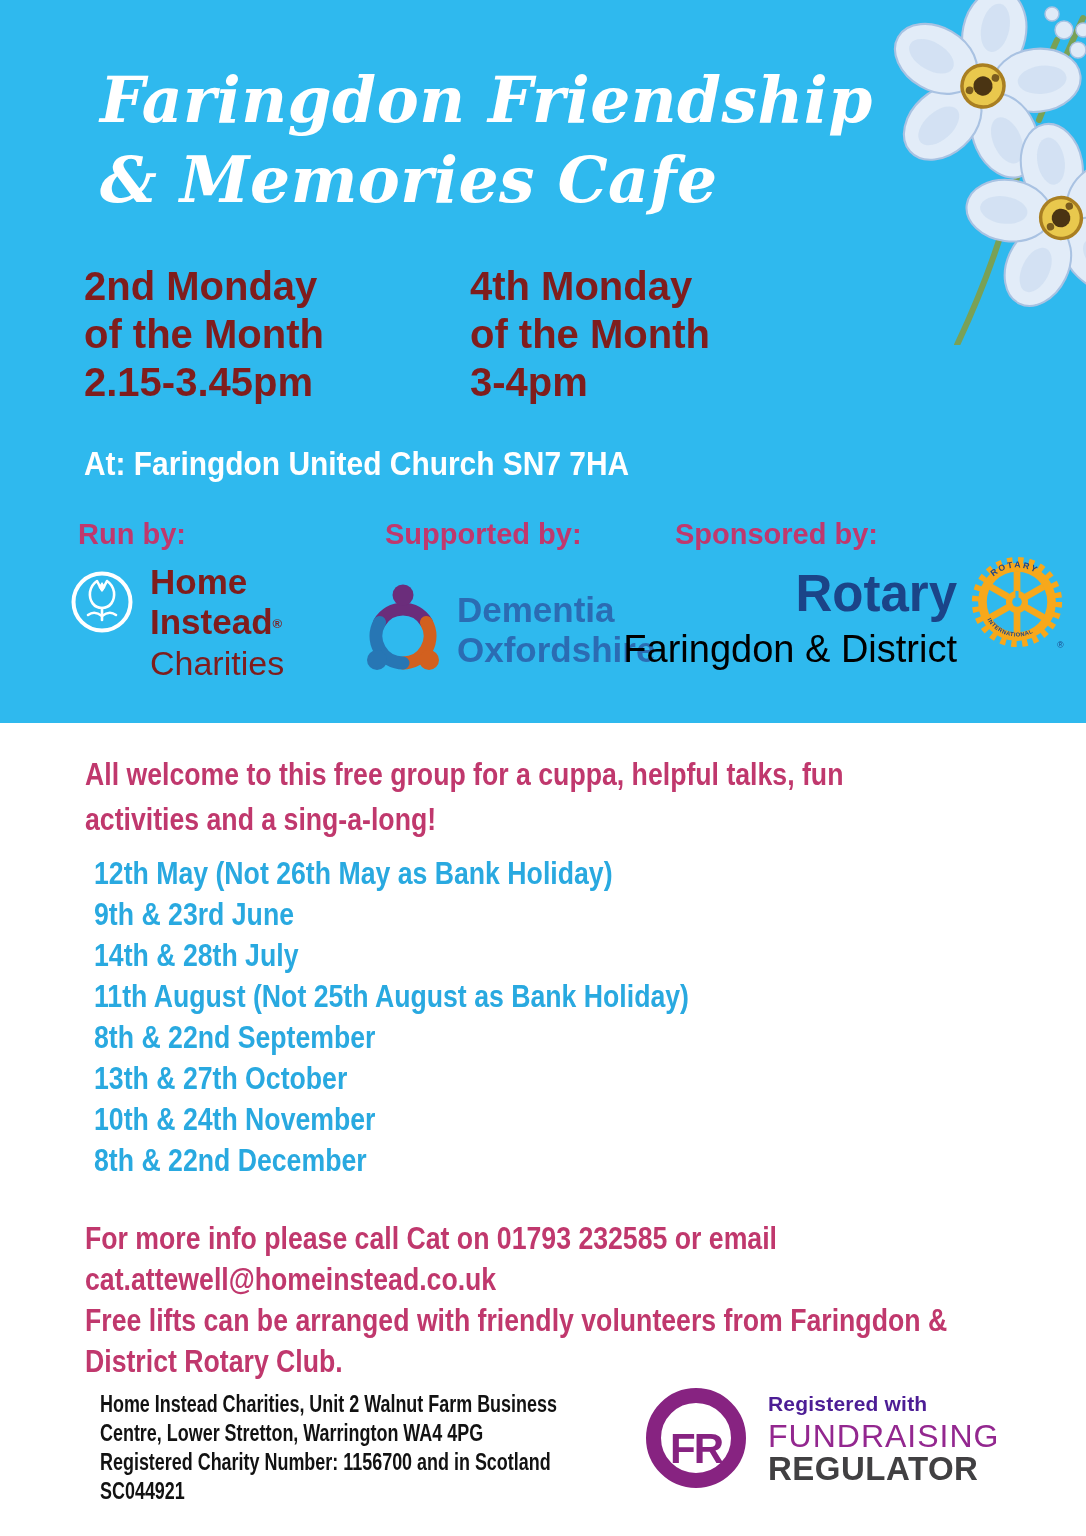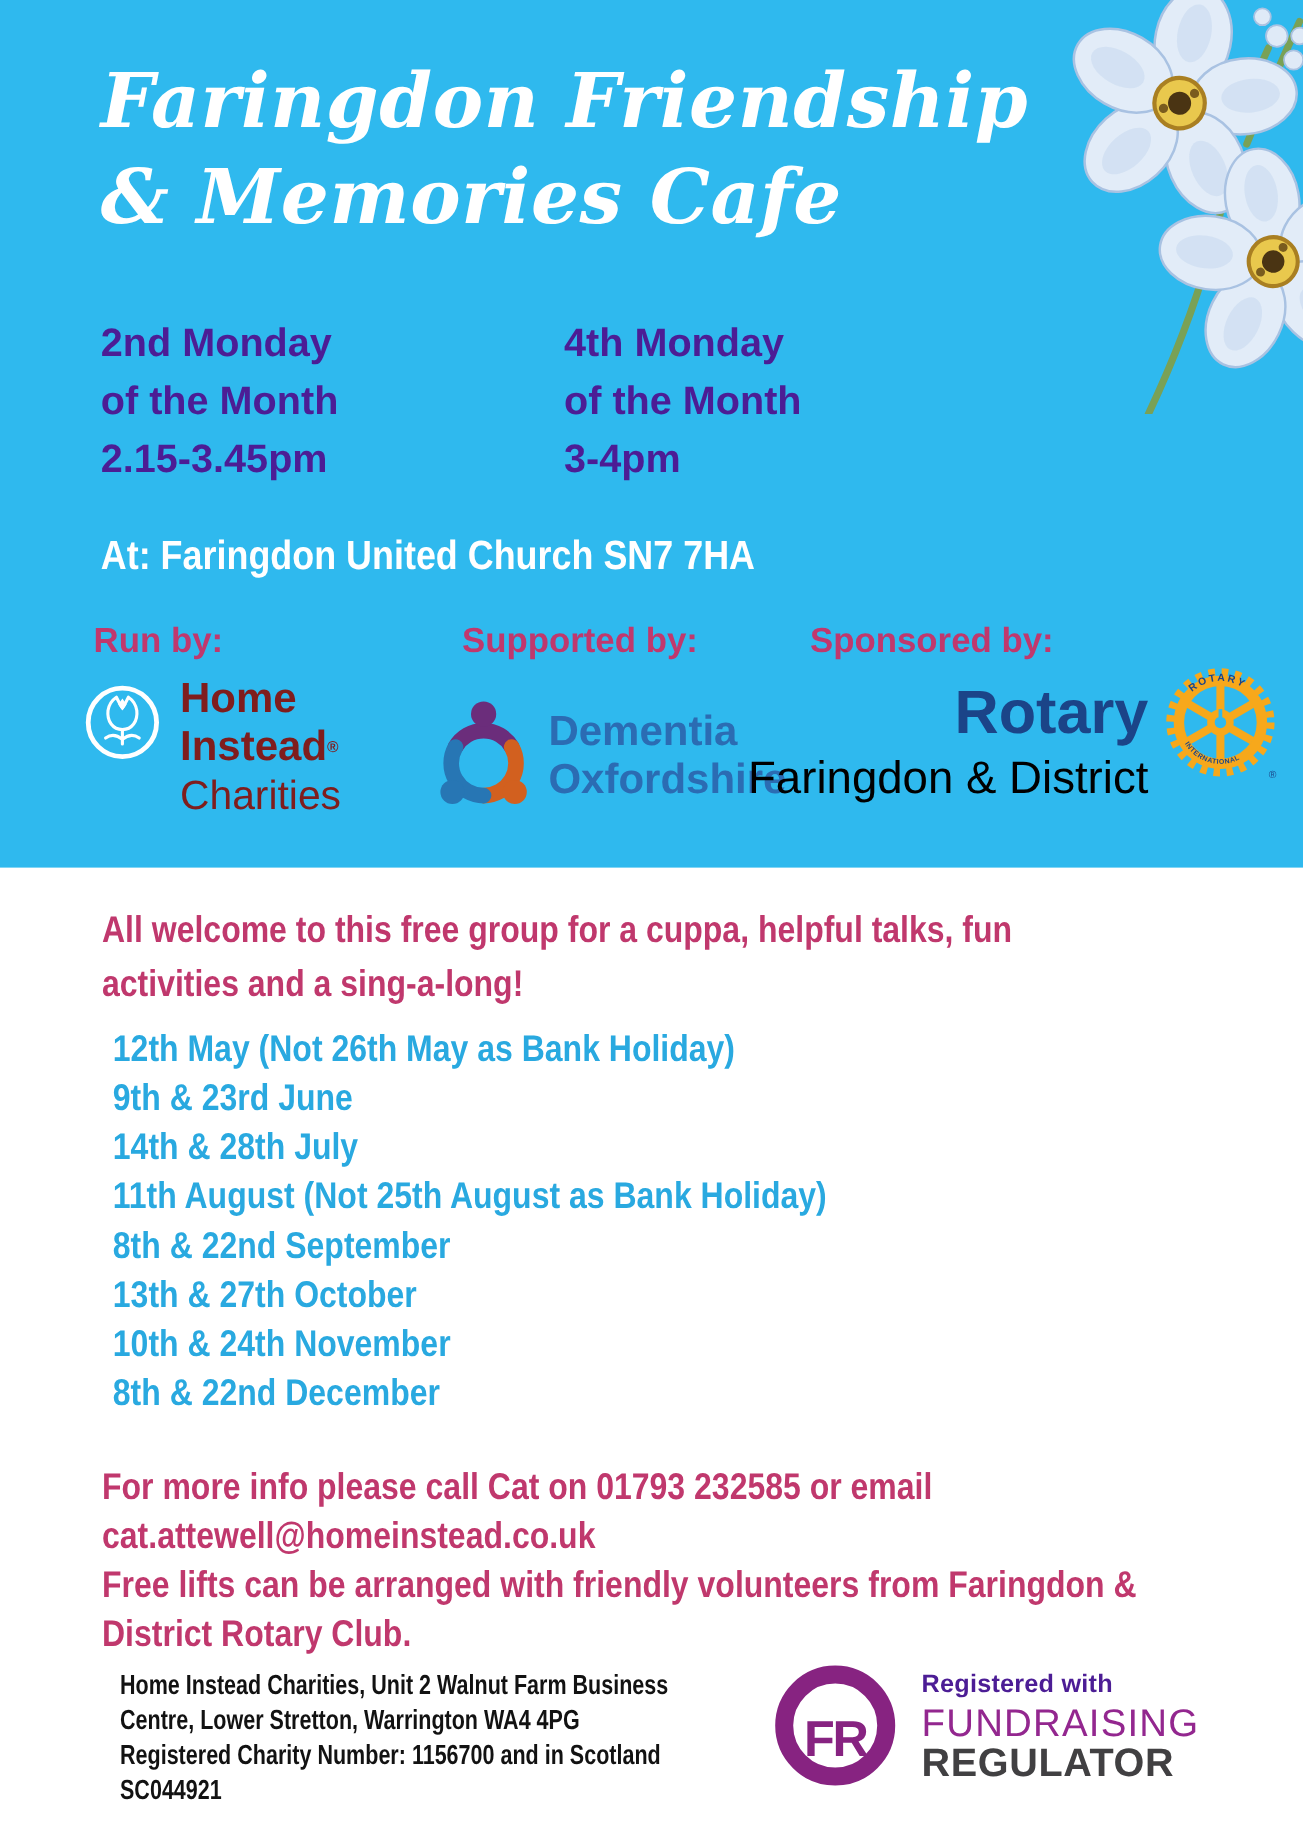--- a/index.html
+++ b/index.html
@@ -11,7 +11,7 @@
   .hero { position:absolute; left:0; top:0; width:1086px; height:723px; background:#2fb9ee; }
   .flowers { position:absolute; top:0; right:0; }
   .title {
-    position:absolute; left:84px; top:44px; margin:0; color:#ffffff;
+    position:absolute; left:84px; top:44px; margin:16px; color:#ffffff;
     font-family:"DejaVu Serif", serif; font-style:italic; font-weight:600;
     font-size:63px; line-height:80px; letter-spacing:0.5px;
   }

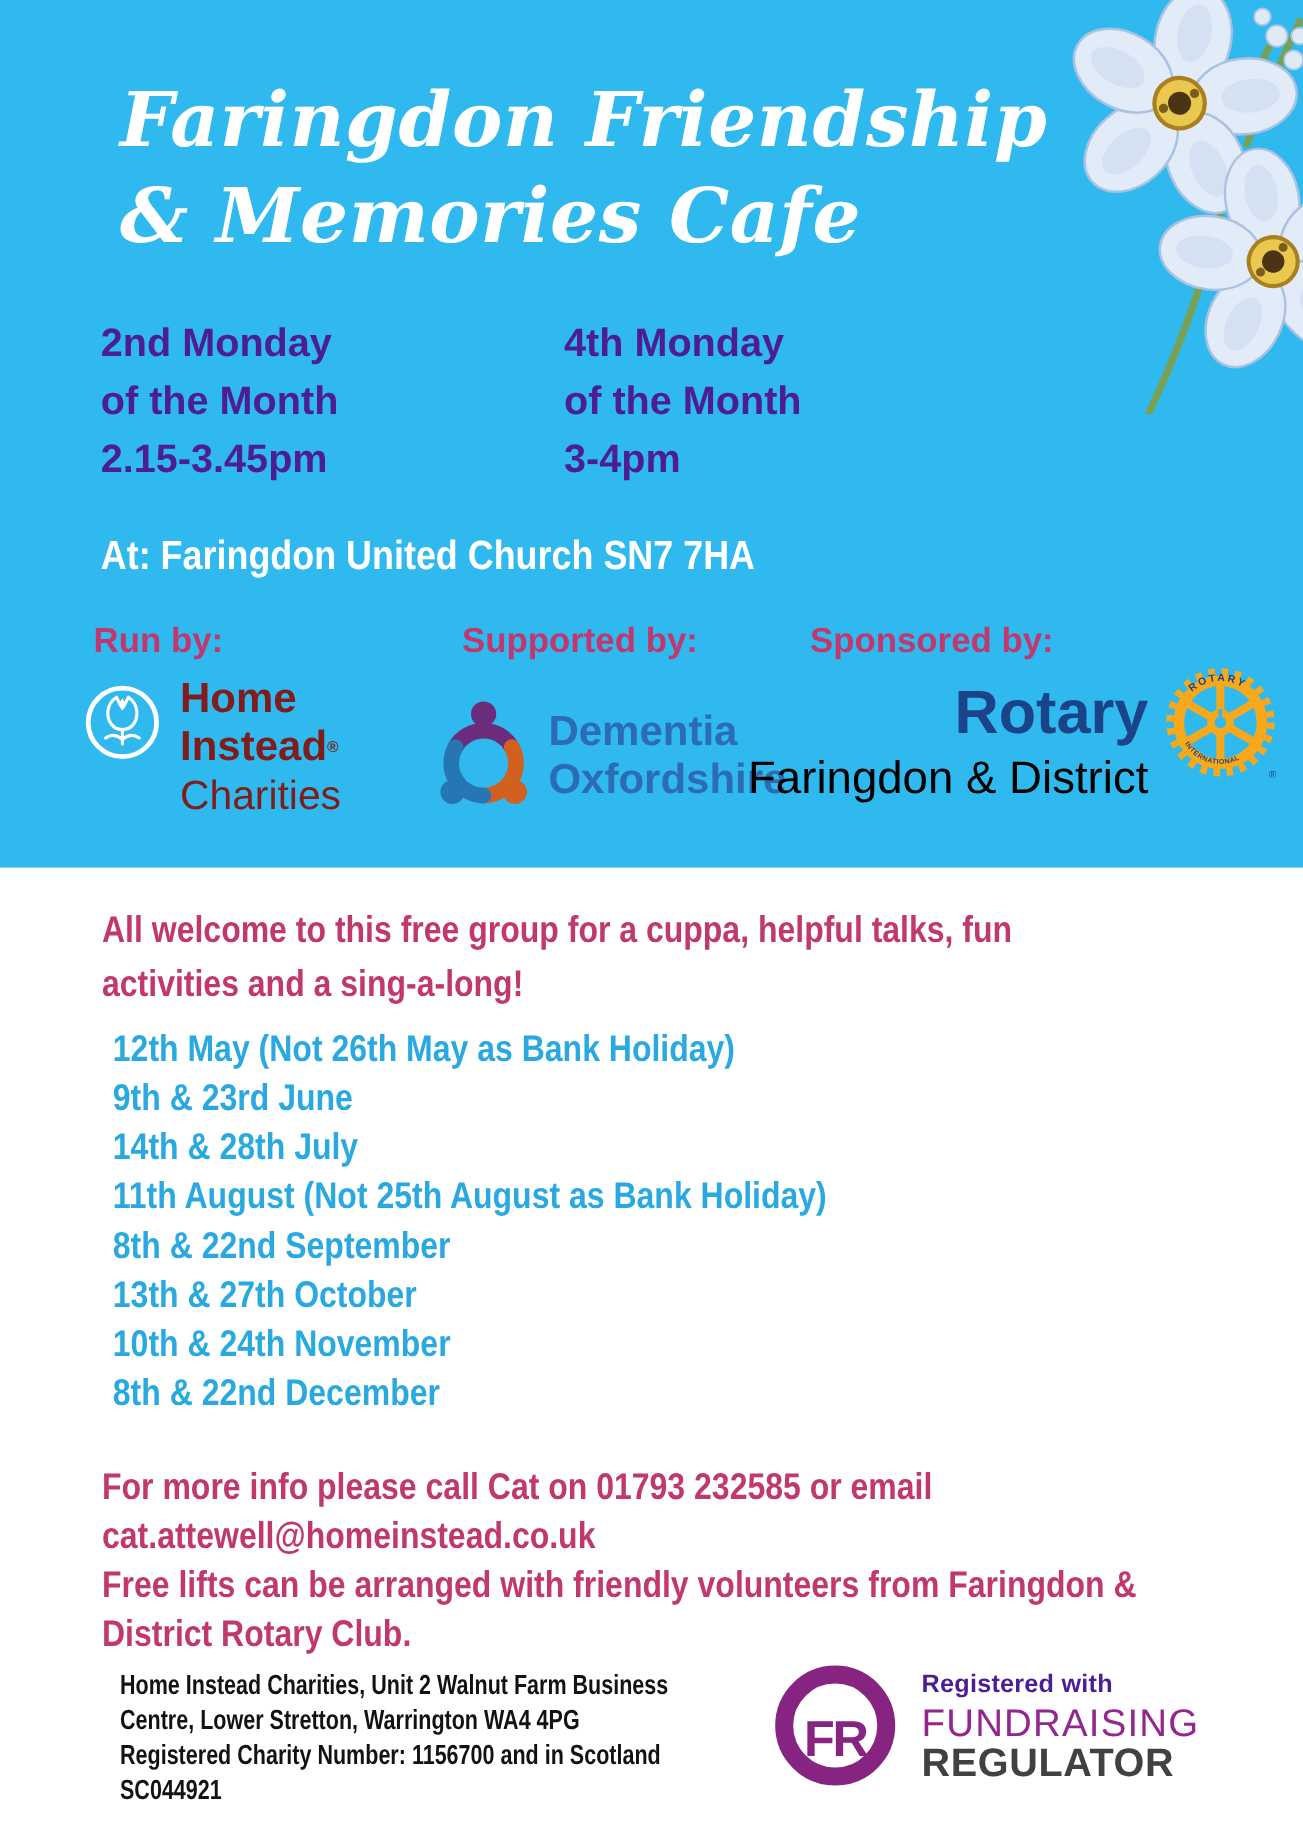--- a/index.html
+++ b/index.html
@@ -16,7 +16,7 @@
     font-size:63px; line-height:80px; letter-spacing:0.5px;
   }
   .title span { display:block; white-space:nowrap; }
-  .sched-col { position:absolute; top:262px; color:#4c1d95; font-size:33px; font-weight:bold; line-height:48px; }
+  .sched-col { position:absolute; top:262px; color:#7f1d1d; font-size:40px; font-weight:bold; line-height:48px; }
   .sched-col div { white-space:nowrap; }
   .sched-1 { left:84px; }
   .sched-2 { left:470px; }

